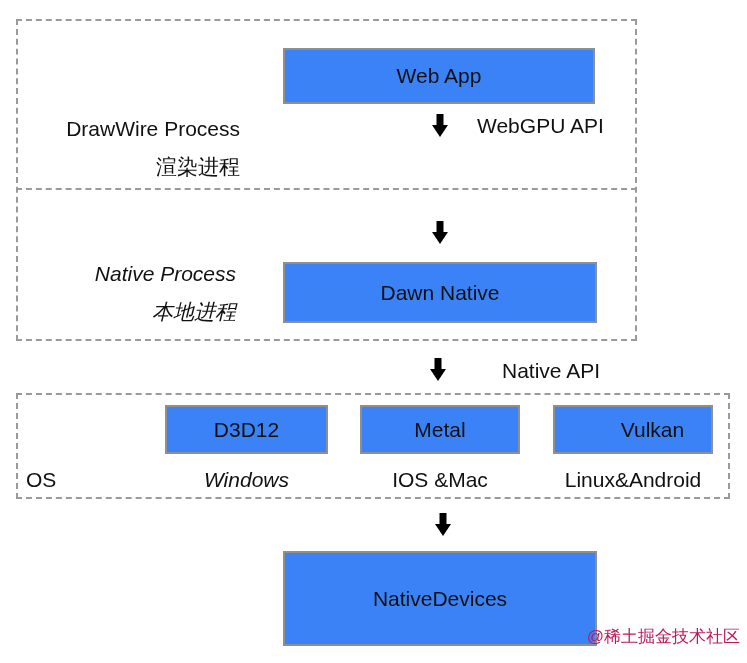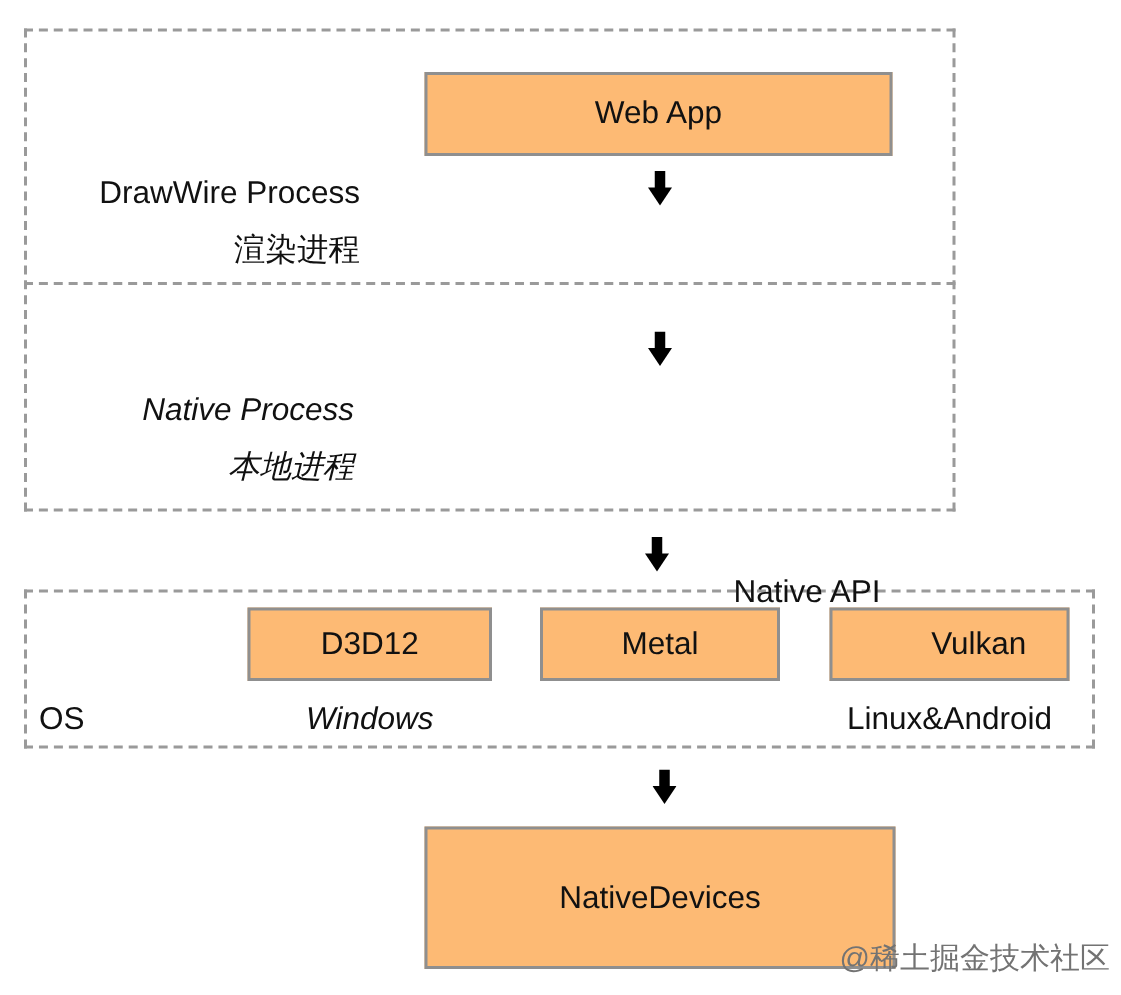--- a/index.html
+++ b/index.html
@@ -33,7 +33,7 @@
     position: absolute;
     border: 2px solid #8f8f8f;
     box-sizing: border-box;
-    background: #fdba74;
+    background: #3b82f6;
     display: flex;
     align-items: center;
     justify-content: center;

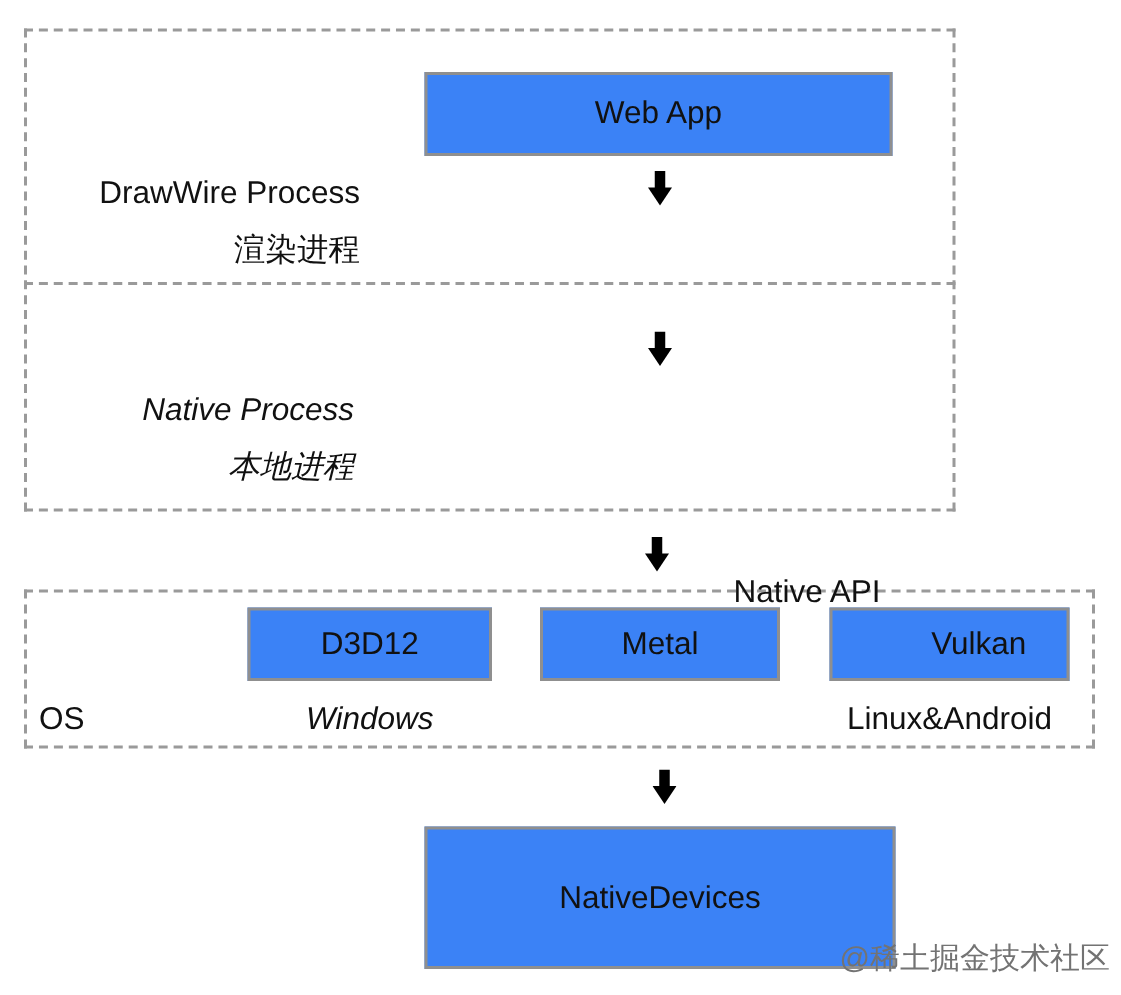--- a/index.html
+++ b/index.html
@@ -108,6 +108,7 @@
     <rect x="4.5" y="0" width="7" height="12" fill="#000"></rect>
     <polygon points="0,11 16,11 8,23" fill="#000"></polygon>
   </svg>
+  <div class="flow-label" style="left:477px; top:112px;">WebGPU API</div>
 
 
   <svg class="arrow" style="left:432px; top:221px;" viewBox="0 0 16 24">

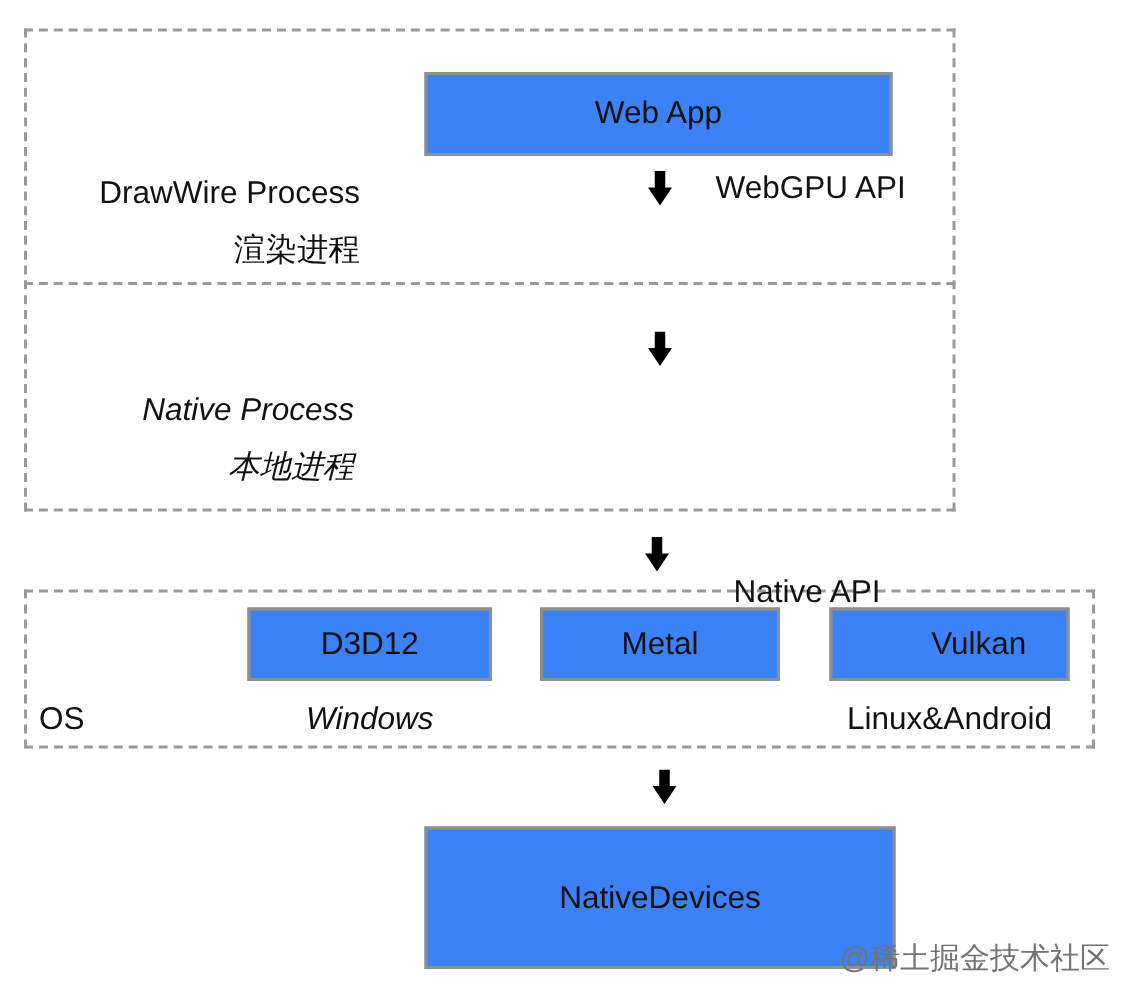--- a/index.html
+++ b/index.html
@@ -116,6 +116,9 @@
     <polygon points="0,11 16,11 8,23" fill="#000"></polygon>
   </svg>
 
+  <div class="node-box" style="left:283px; top:262px; width:314px; height:61px;">
+    <span>Dawn Native</span>
+  </div>
 
   <svg class="arrow" style="left:430px; top:358px;" viewBox="0 0 16 24">
     <rect x="4.5" y="0" width="7" height="12" fill="#000"></rect>

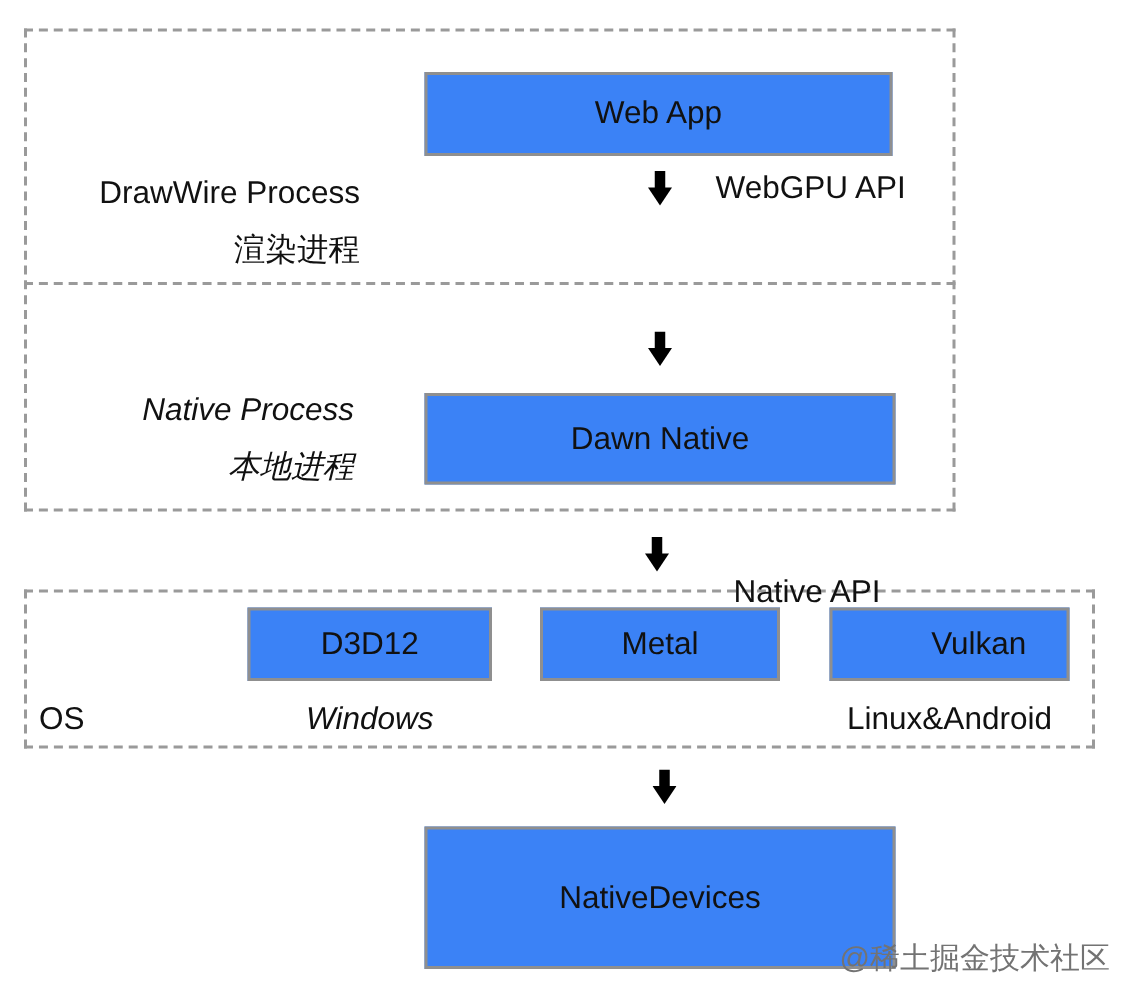--- a/index.html
+++ b/index.html
@@ -124,7 +124,7 @@
     <rect x="4.5" y="0" width="7" height="12" fill="#000"></rect>
     <polygon points="0,11 16,11 8,23" fill="#000"></polygon>
   </svg>
-  <div class="flow-label" style="left:489px; top:357px;margin-top:24px;">Native API</div>
+  <div class="flow-label" style="left:502px; top:357px;">Native API</div>
 
   <div class="dashed-box" style="left:16px; top:393px; width:714px; height:106px;"></div>
 

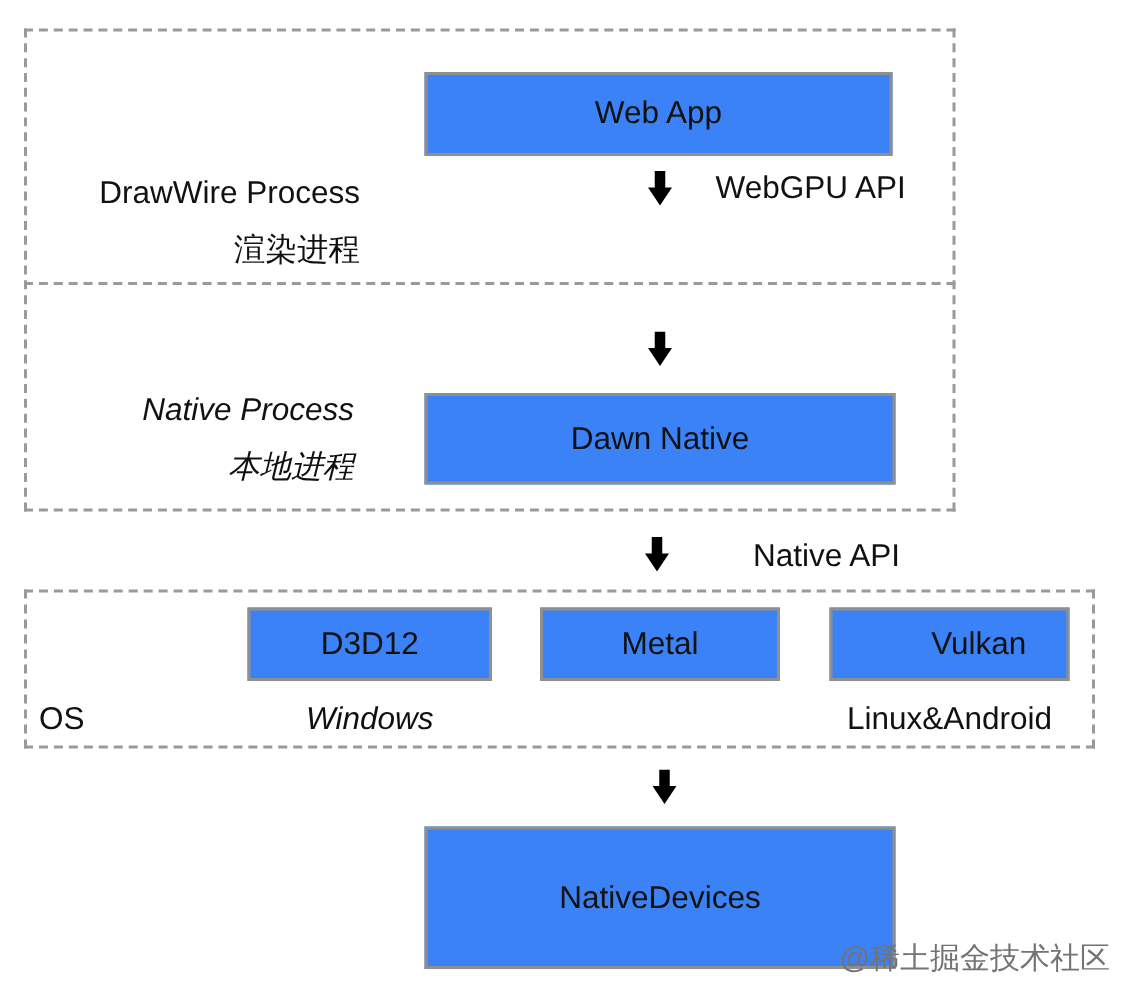--- a/index.html
+++ b/index.html
@@ -140,6 +140,7 @@
 
   <div class="os-text" style="left:26px; top:466px;">OS</div>
   <div class="os-text" style="left:165px; top:466px; width:163px;font-style:italic;">Windows</div>
+  <div class="os-text" style="left:360px; top:466px; width:160px;">IOS &amp;Mac</div>
   <div class="os-text" style="left:553px; top:466px; width:160px;">Linux&amp;Android</div>
 
   <svg class="arrow" style="left:435px; top:513px;" viewBox="0 0 16 24">

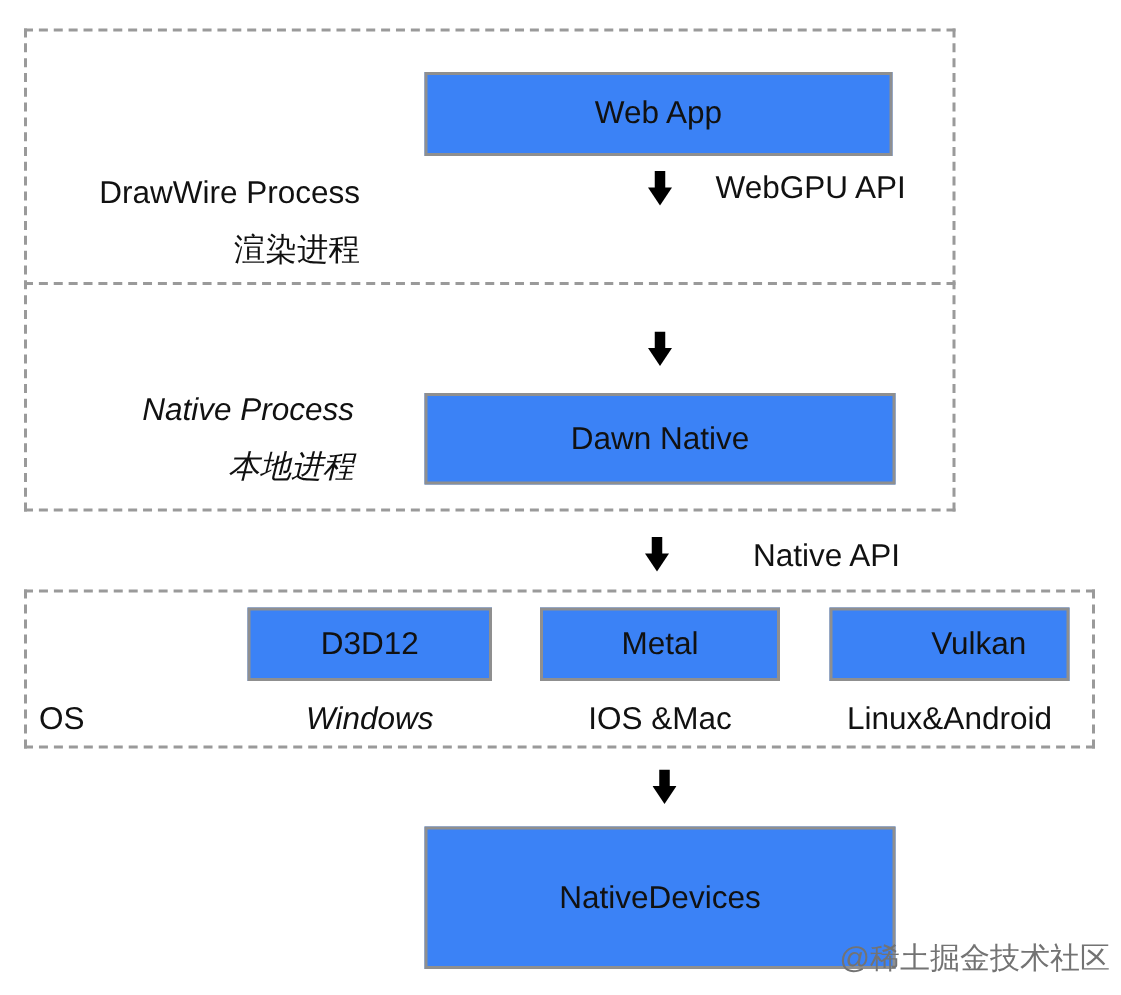--- a/index.html
+++ b/index.html
@@ -77,8 +77,8 @@
     position: absolute;
     right: 7px;
     top: 625px;
-    font-size: 20px;
-    color: #737373;
+    font-size: 17px;
+    color: #be185d;
     z-index: 3;
     white-space: nowrap;
   }

